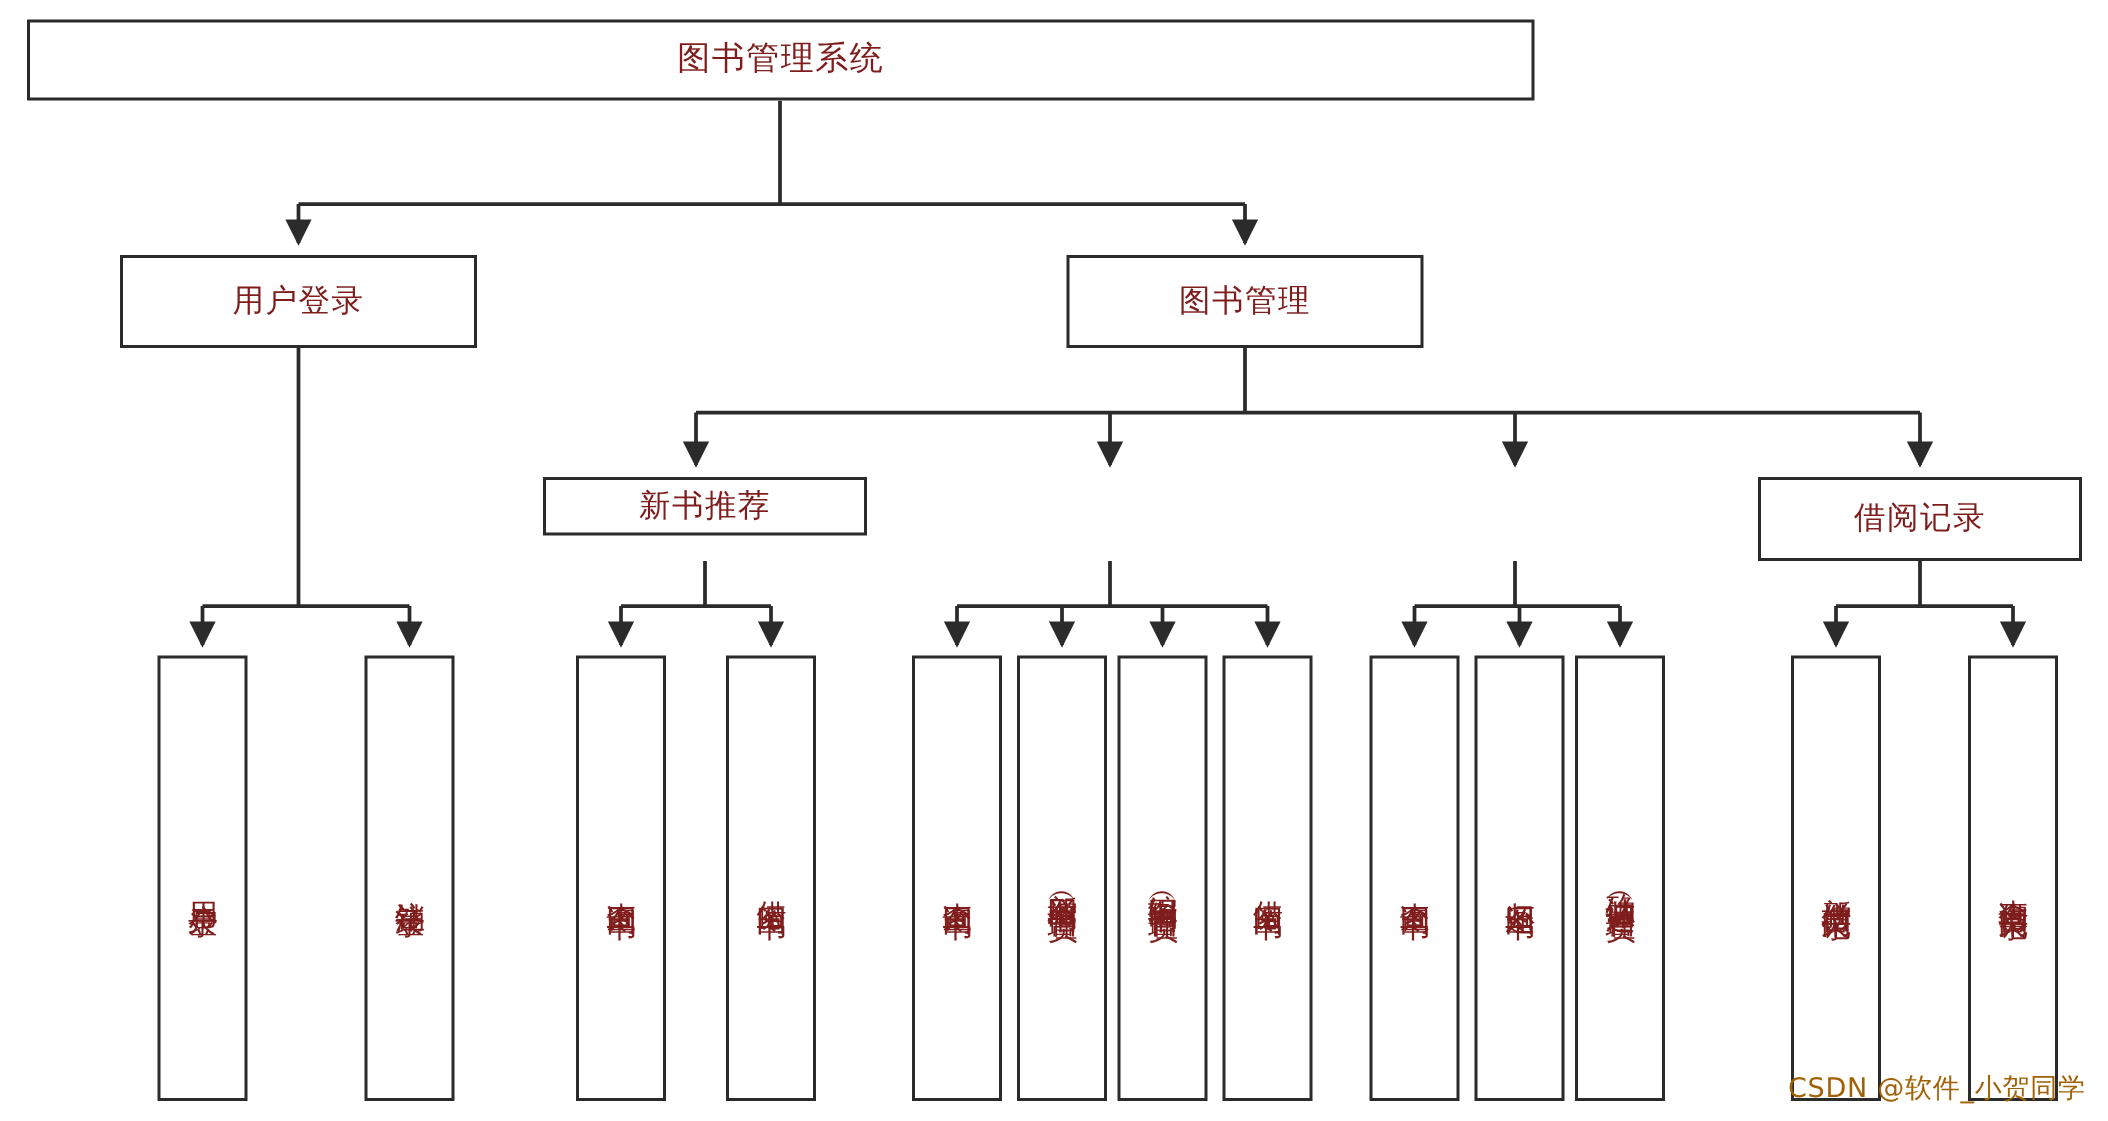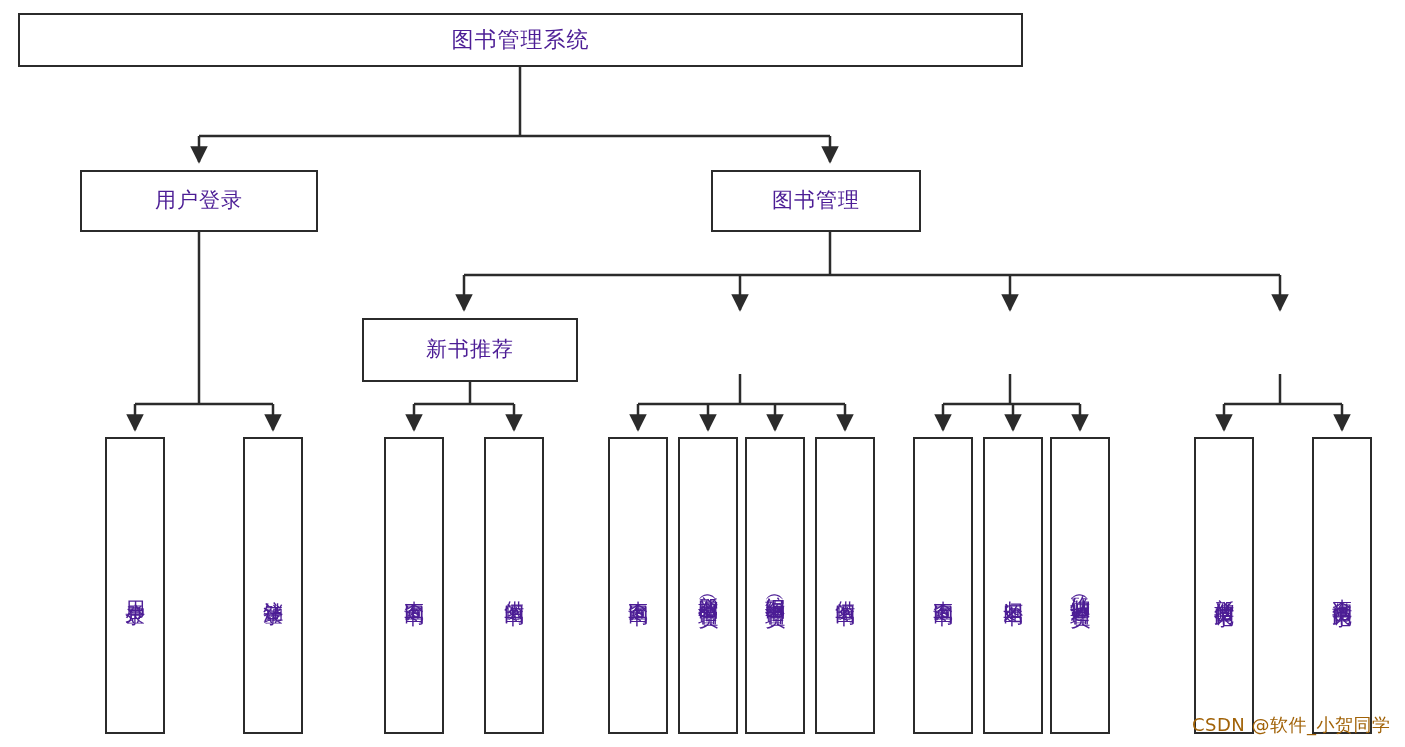--- a/index.html
+++ b/index.html
@@ -16,7 +16,7 @@
     background:#ffffff;
     display:flex;align-items:center;justify-content:center;
     text-align:right;
-    color:#4c1d95;
+    color:#7f1d1d;
   }
   .node-h{ font-size:21px; line-height:1.2; letter-spacing:1px; }
   .node-v{

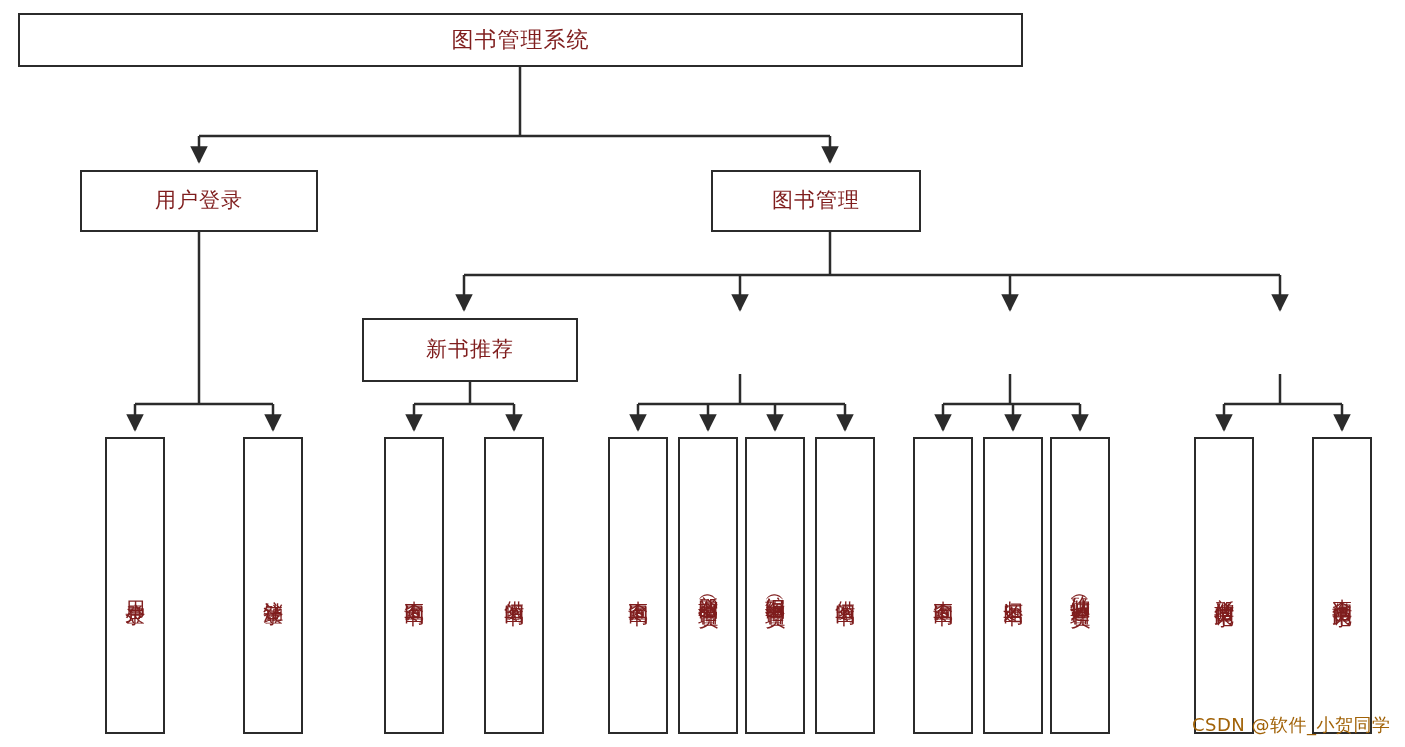--- a/index.html
+++ b/index.html
@@ -97,7 +97,7 @@
   <div class="node node-h root" style="left:18px;top:13px;width:1005px;height:54px;">图书管理系统</div>
 
   <div class="node node-h" style="left:80px;top:170px;width:238px;height:62px;">用户登录</div>
-  <div class="node node-h" style="left:711px;top:170px;width:210px;height:62px;">图书管理</div>
+  <div class="node node-h" style="left:711px;top:170px;width:238px;height:62px;">图书管理</div>
 
   <div class="node node-h" style="left:362px;top:318px;width:216px;height:64px;">新书推荐</div>
 

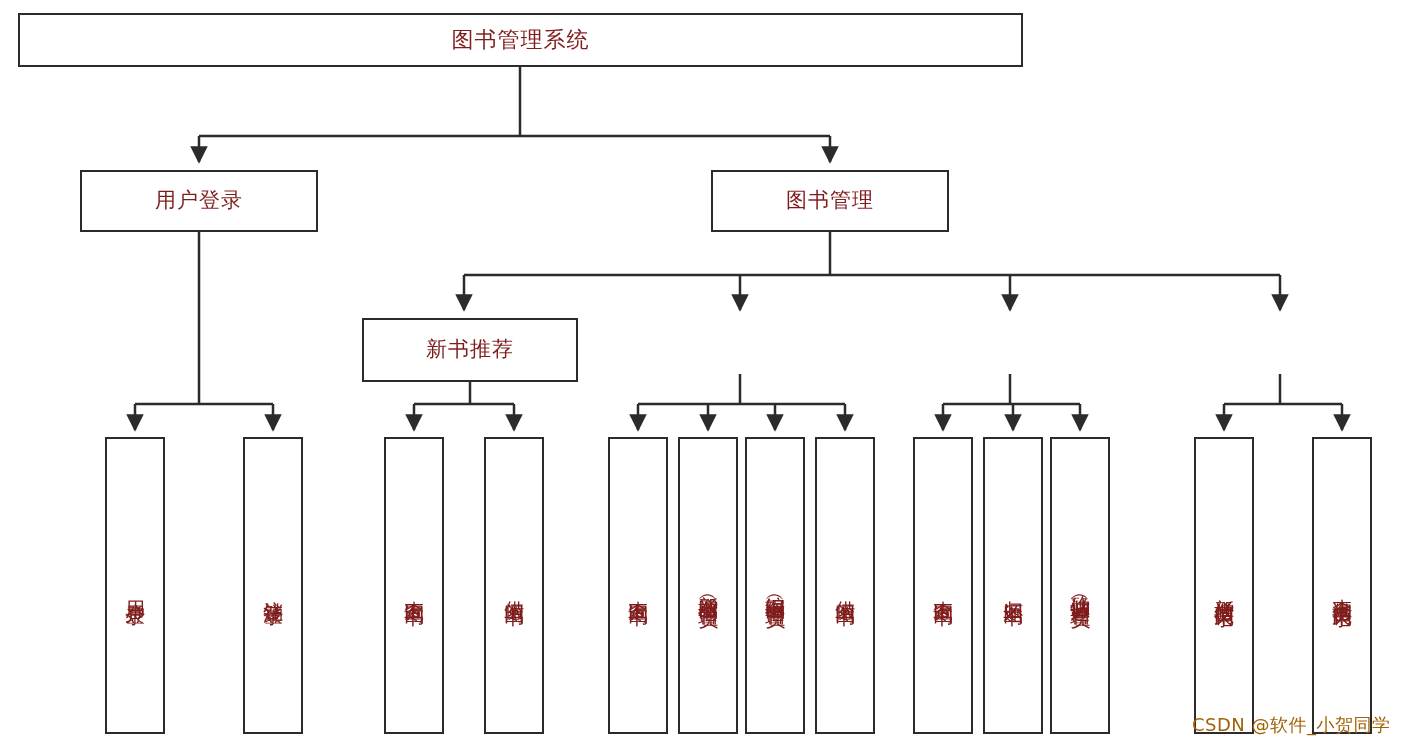--- a/index.html
+++ b/index.html
@@ -99,7 +99,7 @@
   <div class="node node-h" style="left:80px;top:170px;width:238px;height:62px;">用户登录</div>
   <div class="node node-h" style="left:711px;top:170px;width:238px;height:62px;">图书管理</div>
 
-  <div class="node node-h" style="left:362px;top:318px;width:216px;height:64px;">新书推荐</div>
+  <div class="node node-h" style="left:362px;top:318px;width:216px;height:39px;">新书推荐</div>
 
   <div class="node node-v" style="left:105px;top:437px;width:60px;height:297px;">用户登录</div>
   <div class="node node-v" style="left:243px;top:437px;width:60px;height:297px;">注销登录</div>

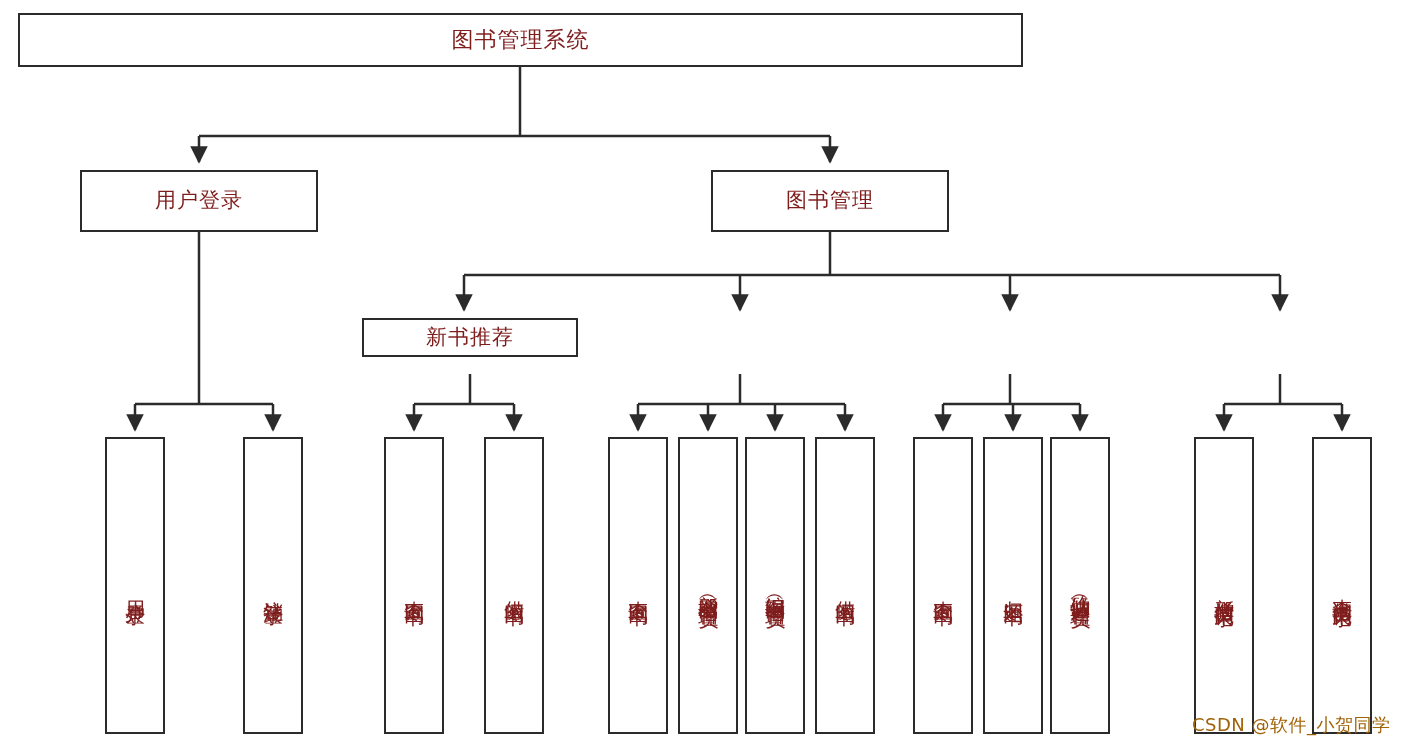--- a/index.html
+++ b/index.html
@@ -100,6 +100,7 @@
   <div class="node node-h" style="left:711px;top:170px;width:238px;height:62px;">图书管理</div>
 
   <div class="node node-h" style="left:362px;top:318px;width:216px;height:39px;">新书推荐</div>
+  <div class="node node-h" style="left:1172px;top:318px;width:216px;height:56px;">借阅记录</div>
 
   <div class="node node-v" style="left:105px;top:437px;width:60px;height:297px;">用户登录</div>
   <div class="node node-v" style="left:243px;top:437px;width:60px;height:297px;">注销登录</div>

